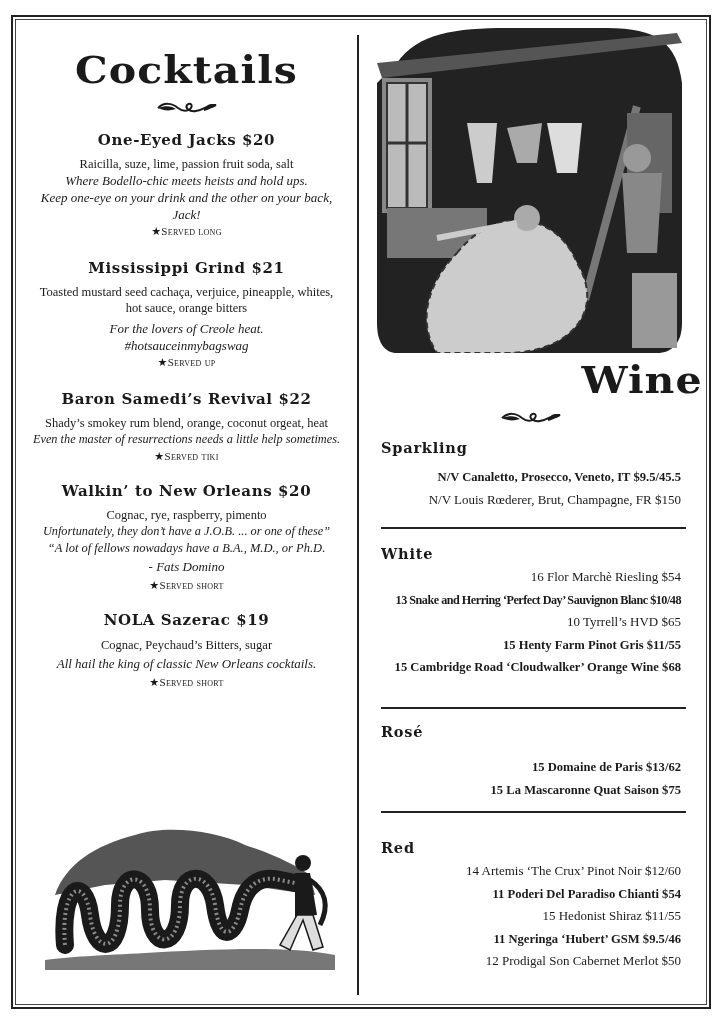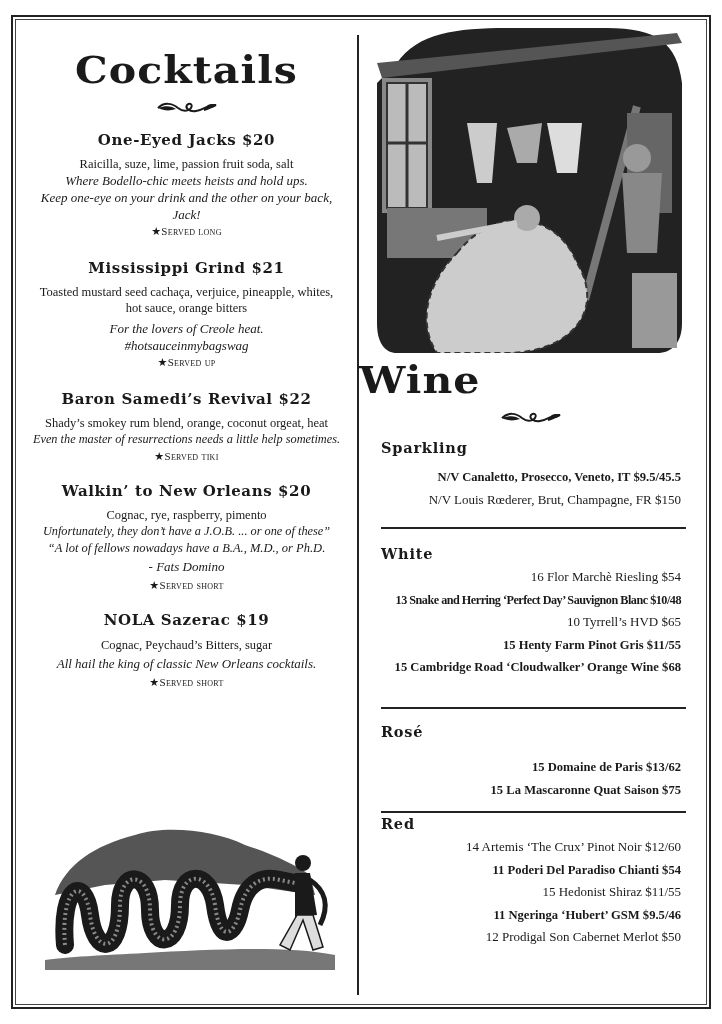--- a/index.html
+++ b/index.html
@@ -31,7 +31,7 @@
   .illus-house { position:absolute; left:377px; top:23px; width:308px; height:330px; }
   .illus-snake { position:absolute; left:45px; top:825px; width:290px; height:150px; }
 
-  .wine-title { position:absolute; left:372px; top:358px; width:318px; text-align:left; }
+  .wine-title { position:absolute; left:372px; top:358px; width:318px; text-align:right; }
   .wine-title .big-title { margin:0; }
 
   .wine-section { position:absolute; left:381px; width:300px; }

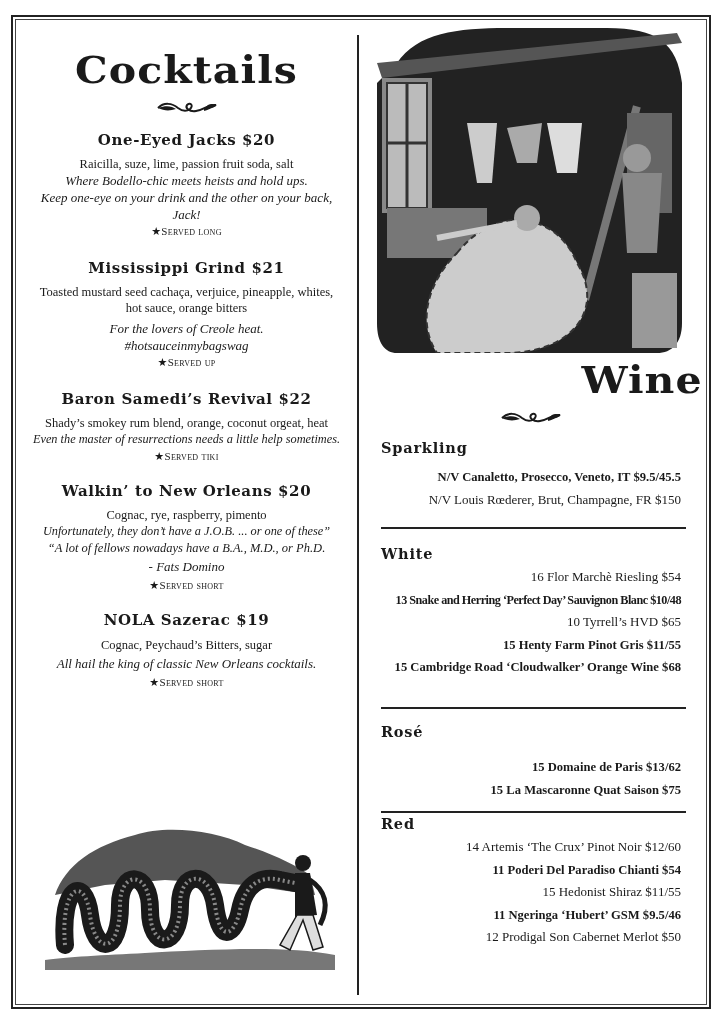--- a/index.html
+++ b/index.html
@@ -166,7 +166,7 @@
 </div>
 <div class="rule" style="top:811px"></div>
 
-<div class="wine-section" style="top:814px">
+<div class="wine-section" style="top:838px">
   <div class="wine-heading" style="margin-bottom:2px">Red</div>
   <div class="wine-item">14 Artemis ‘The Crux’ Pinot Noir $12/60</div>
   <div class="wine-item bold">11 Poderi Del Paradiso Chianti $54</div>

